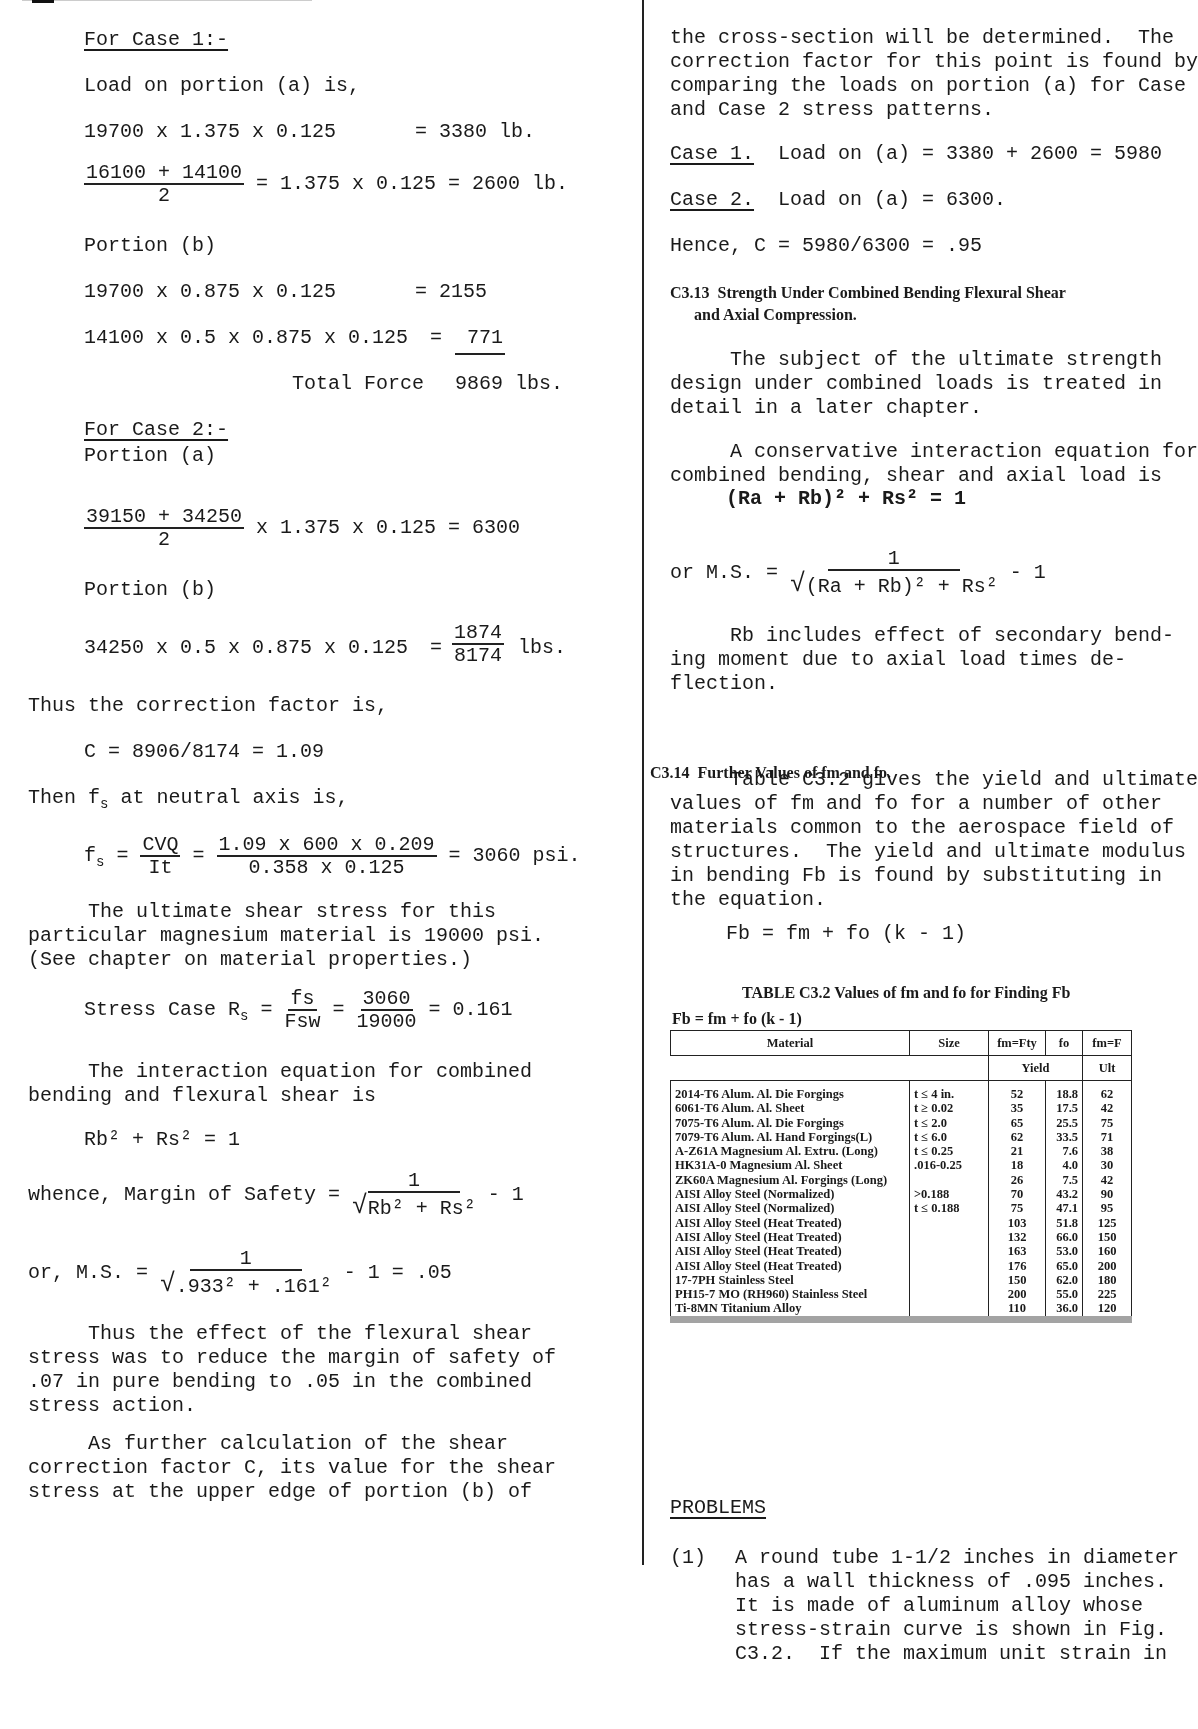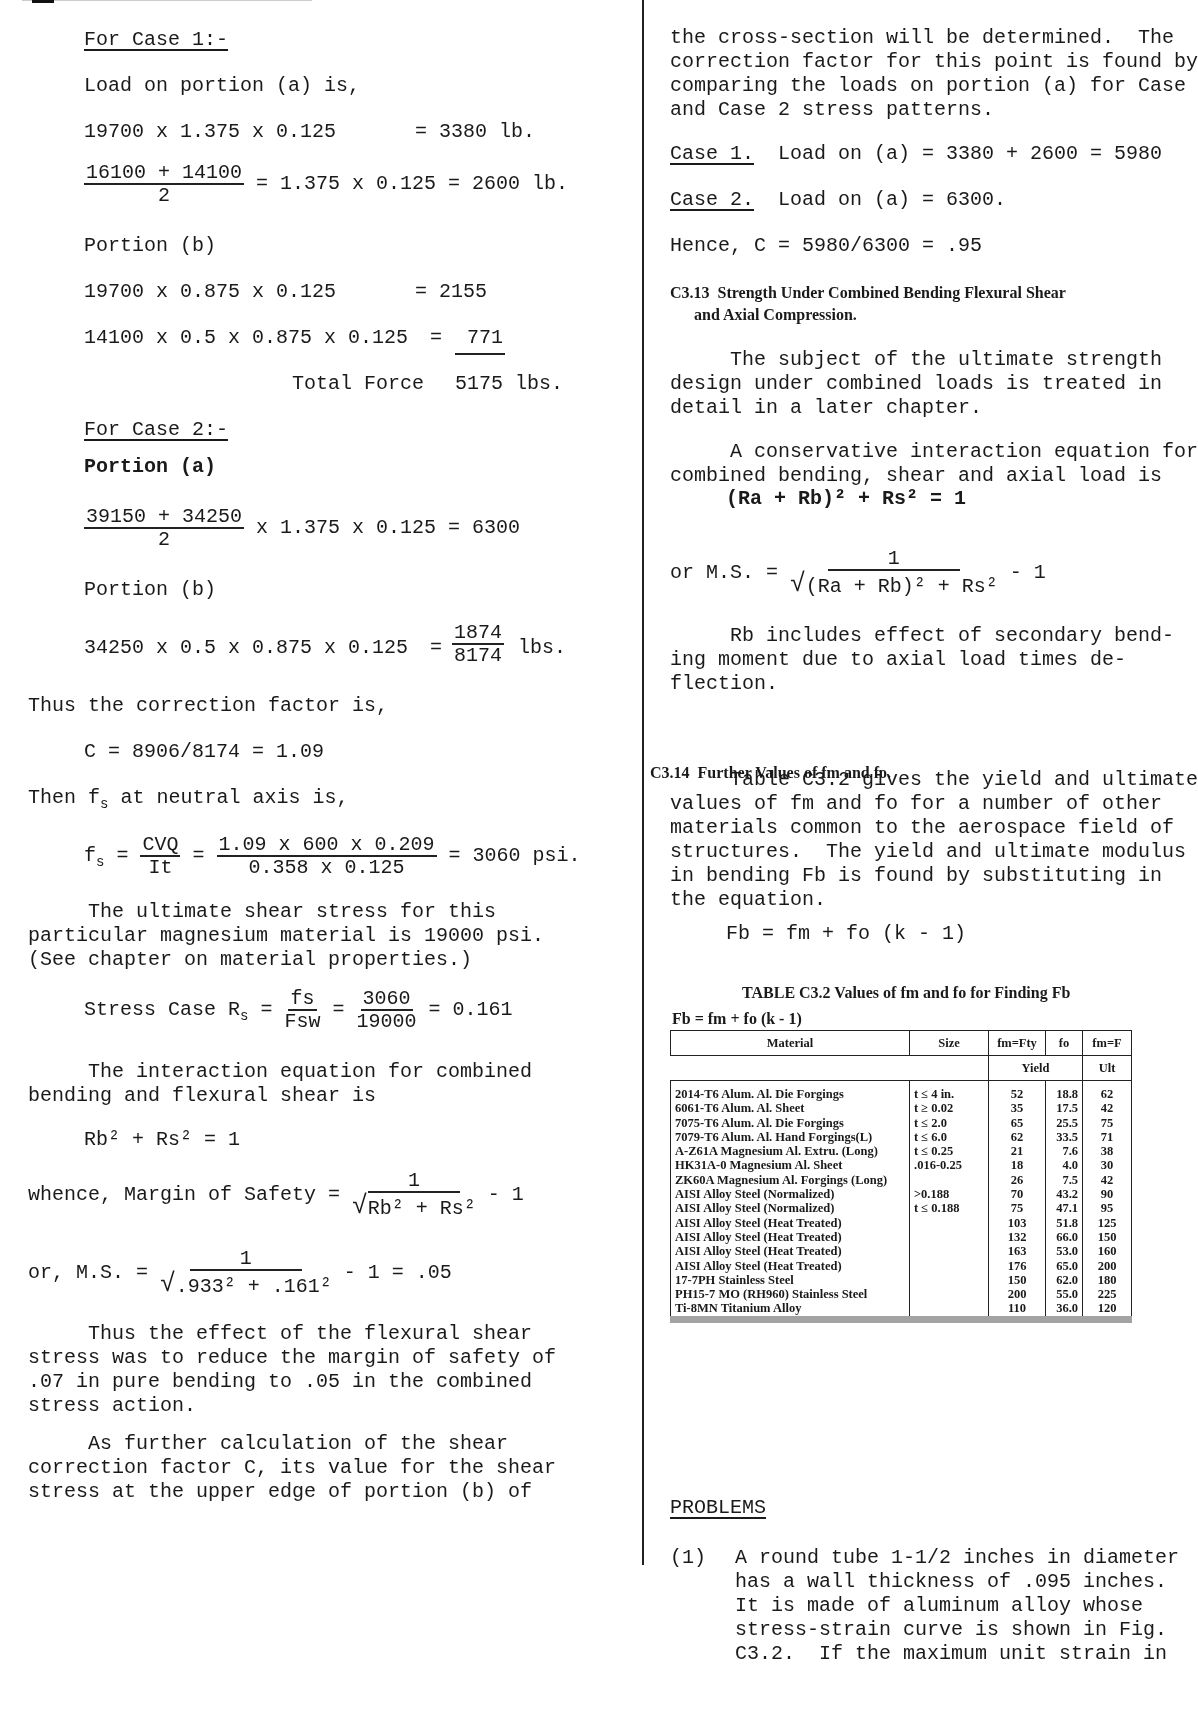--- a/index.html
+++ b/index.html
@@ -54,7 +54,7 @@
 <div class="abs" style="left:430px;top:326px;">=</div>
 <div class="abs" style="left:455px;top:326px;border-bottom:2px solid #222;padding:0 2px 4px 12px;">771</div>
 <div class="abs" style="left:292px;top:372px;">Total Force</div>
-<div class="abs" style="left:455px;top:372px;">5175 lbs.</div>
+<div class="abs" style="left:455px;top:372px;">9869 lbs.</div>
 
 <div class="abs u" style="left:84px;top:418px;">For Case 2:-</div>
 <div class="abs" style="left:84px;top:455px;font-weight:bold;">Portion (a)</div>

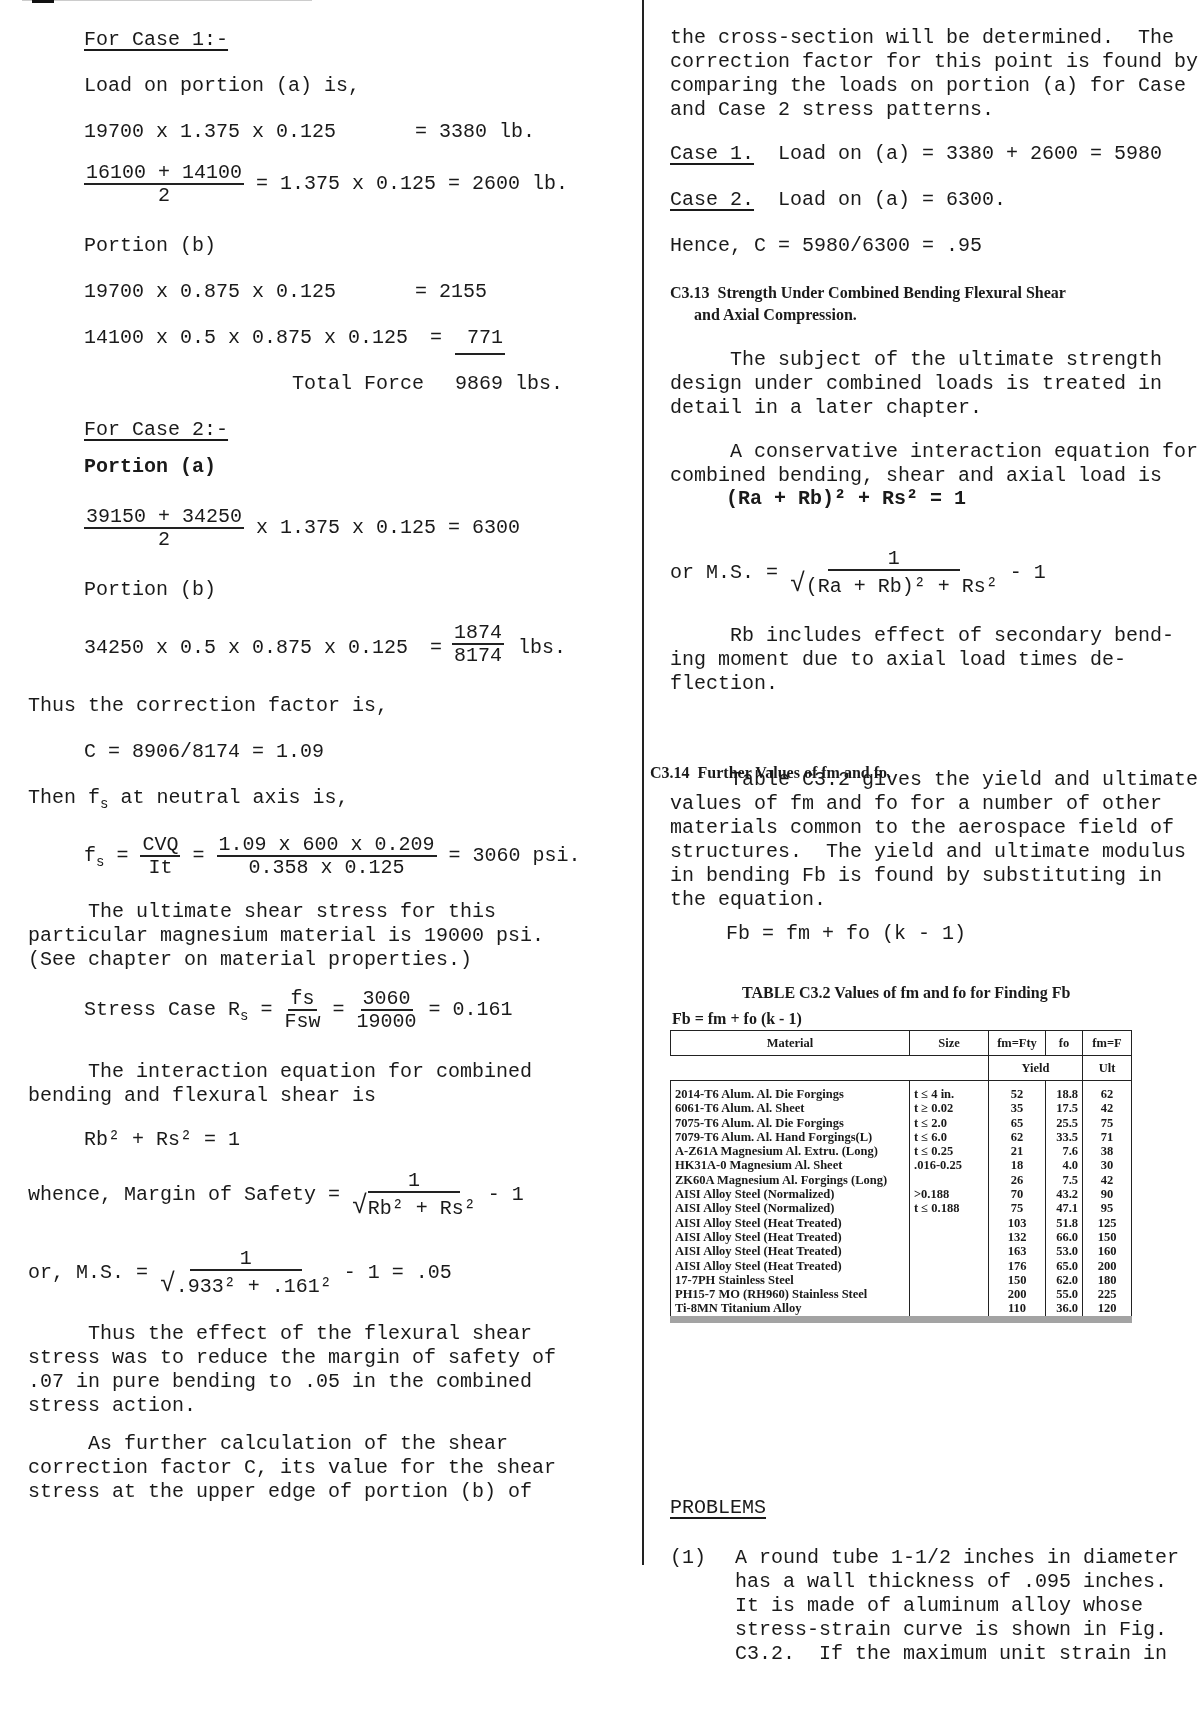--- a/index.html
+++ b/index.html
@@ -57,7 +57,7 @@
 <div class="abs" style="left:455px;top:372px;">9869 lbs.</div>
 
 <div class="abs u" style="left:84px;top:418px;">For Case 2:-</div>
-<div class="abs" style="left:84px;top:455px;font-weight:bold;">Portion (a)</div>
+<div class="abs" style="left:84px;top:444px;">Portion (a)</div>
 <div class="abs" style="left:84px;top:506px;">
   <span class="frac">
     <span class="num">39150 + 34250</span>

